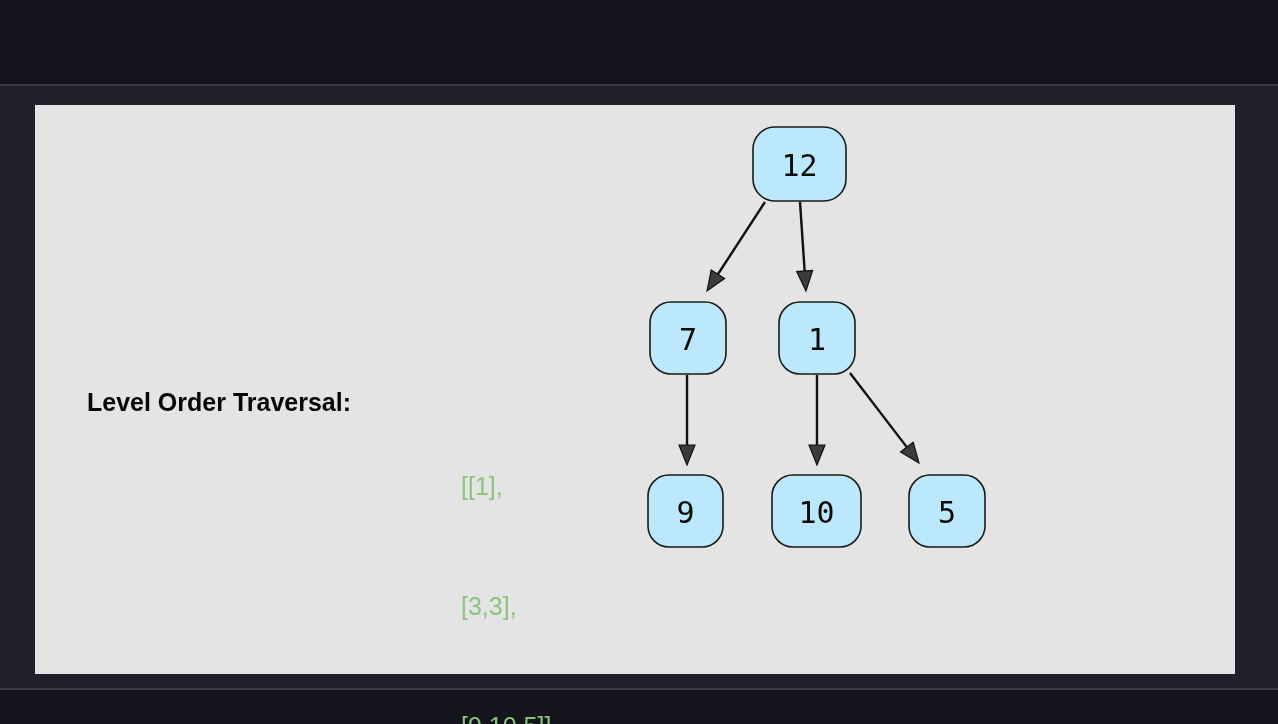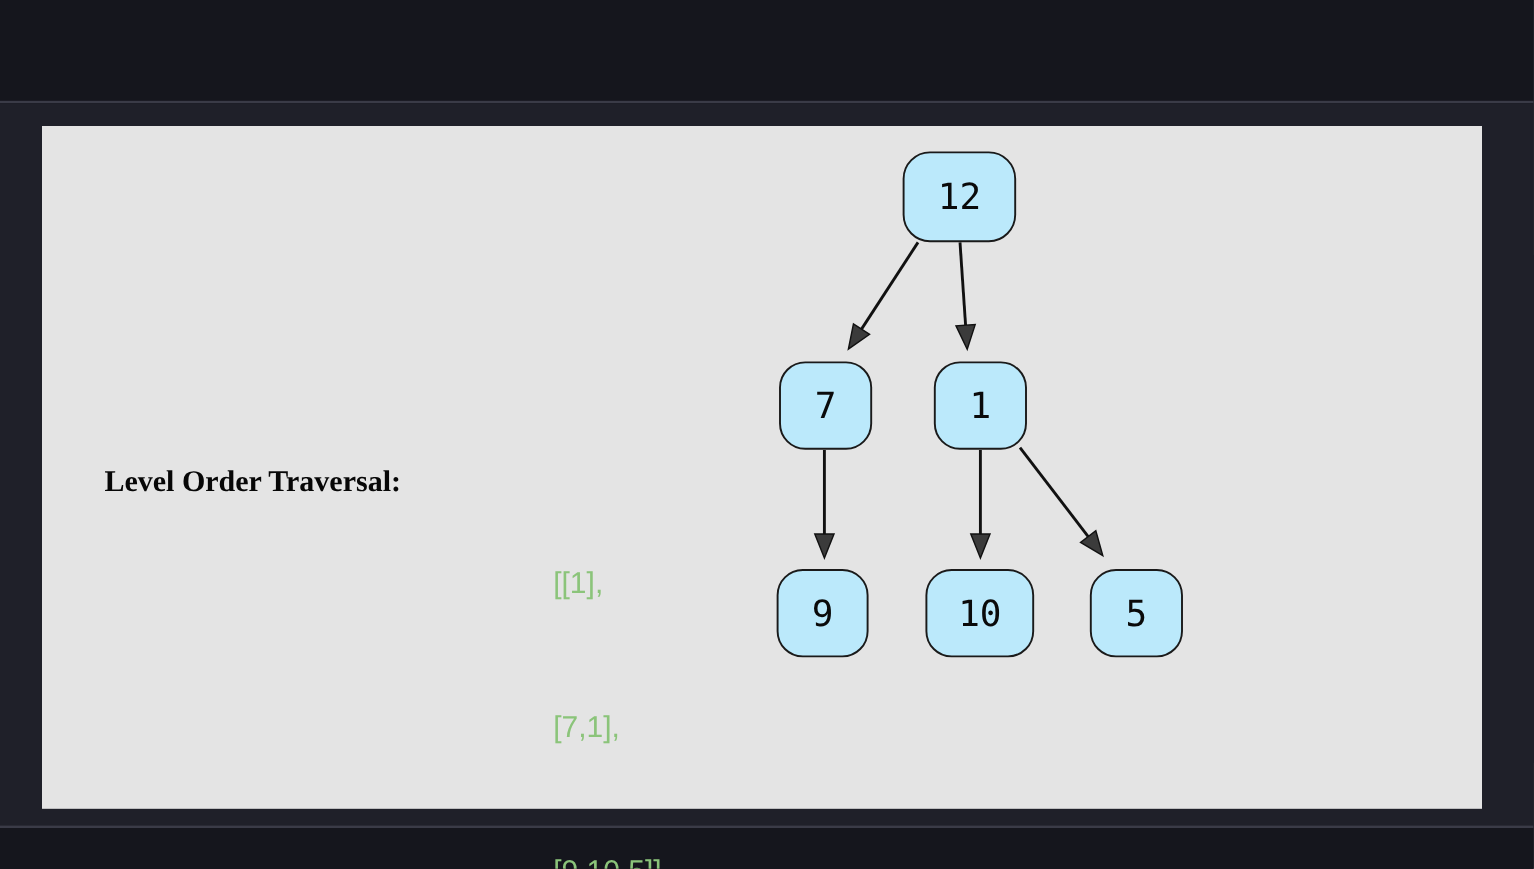--- a/index.html
+++ b/index.html
@@ -74,7 +74,6 @@
     color: #070707;
     letter-spacing: 0px;
     white-space: nowrap;
-    font-family: Liberation Serif, serif;
   }
   .caption-value {
     position: absolute;

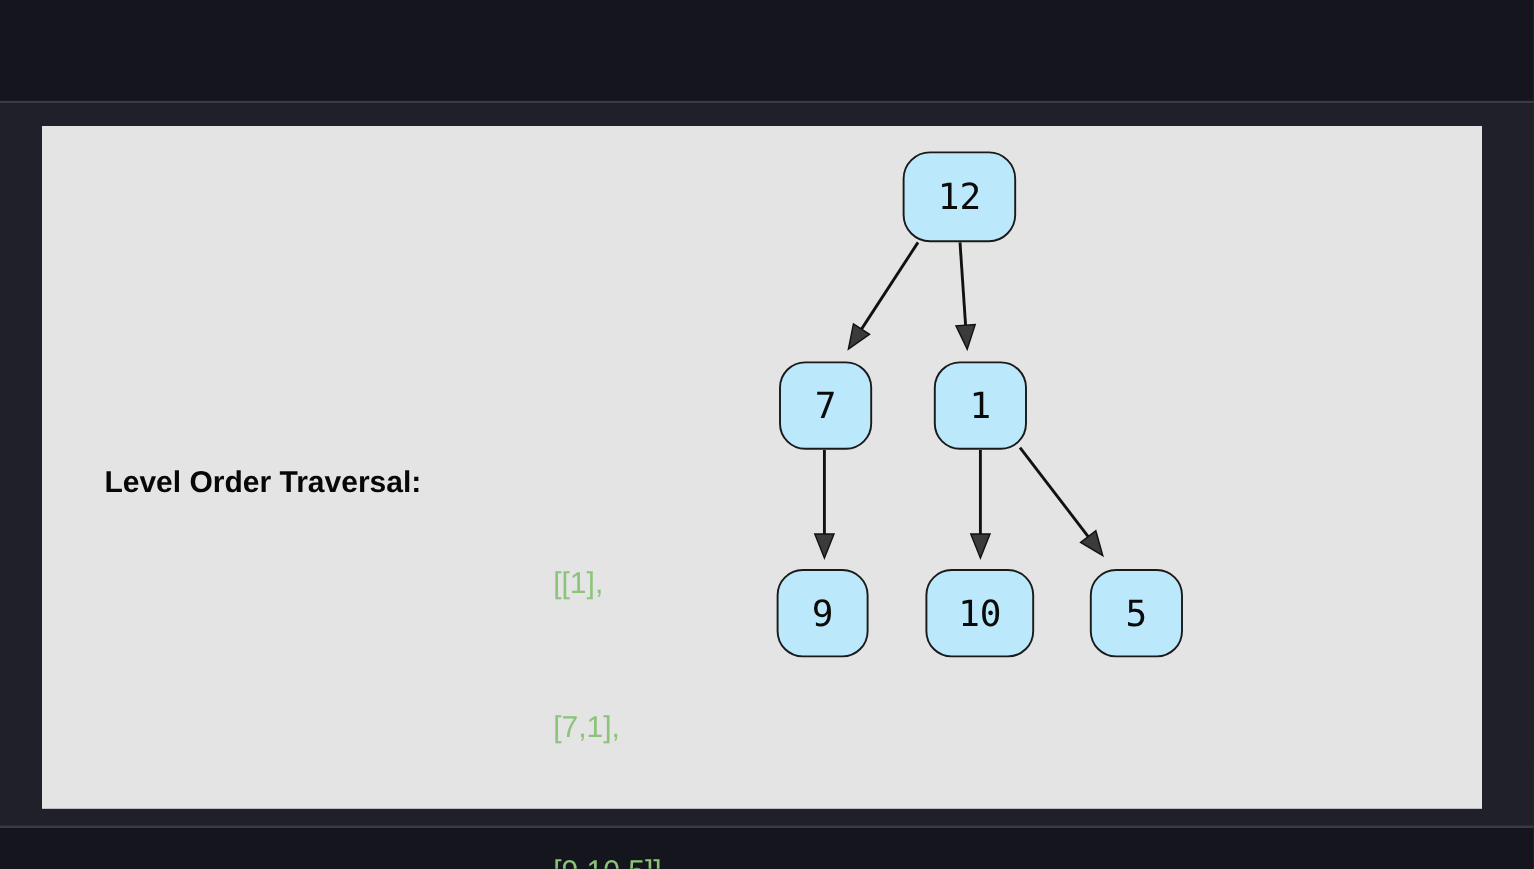--- a/index.html
+++ b/index.html
@@ -135,7 +135,7 @@
 
     <div class="caption-value">
       <div>[[1],</div>
-      <div>[7,1],</div>
+      <div>[3,3],</div>
       <div>[9,10,5]]</div>
     </div>
 

